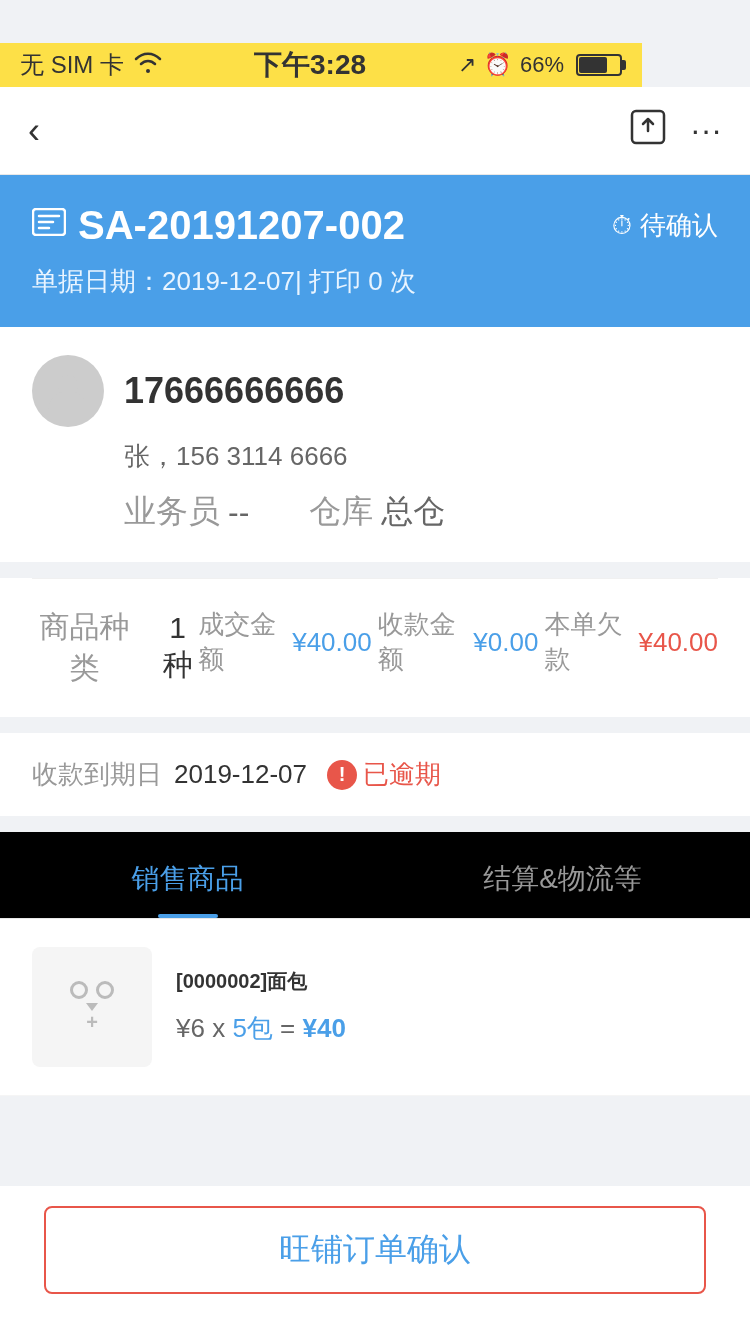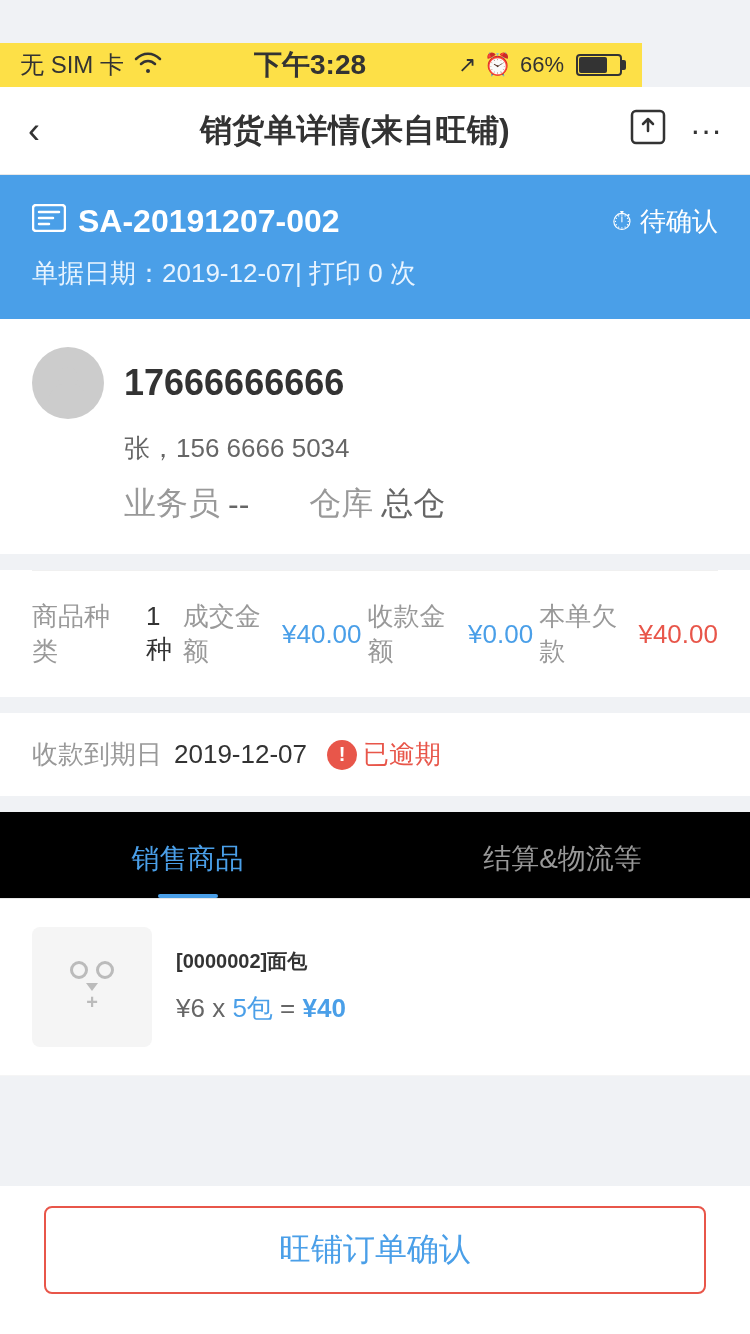--- a/index.html
+++ b/index.html
@@ -420,7 +420,6 @@
 
 <div class="nav-bar">
   <div class="nav-back">‹</div>
-  <div class="nav-title">销货单详情(来自旺铺)</div>
   <div class="nav-actions">
     <span class="nav-icon">
       <svg width="36" height="36" viewBox="0 0 36 36" fill="none">

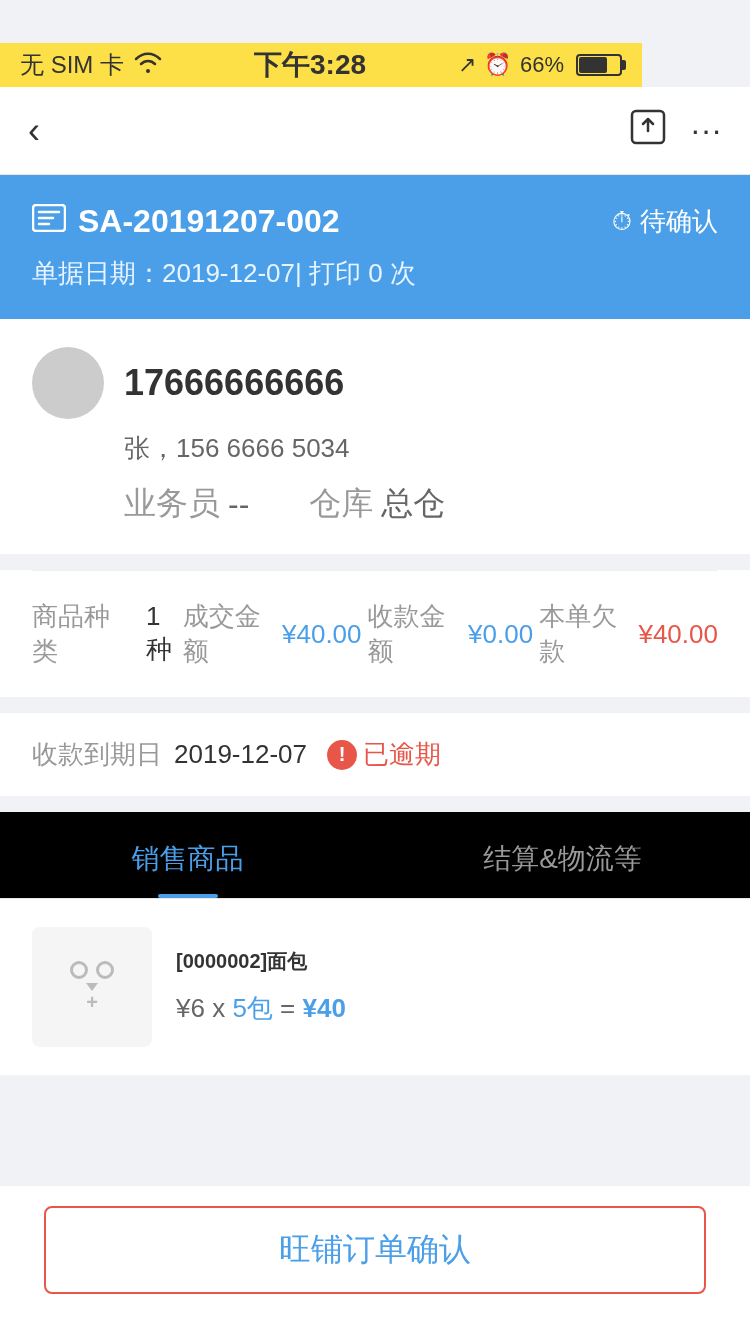--- a/index.html
+++ b/index.html
@@ -109,7 +109,7 @@
       margin-bottom: 16px;
     }
     .order-id {
-      font-size: 32px;
+      font-size: 40px;
       font-weight: 700;
       color: #fff;
       display: flex;

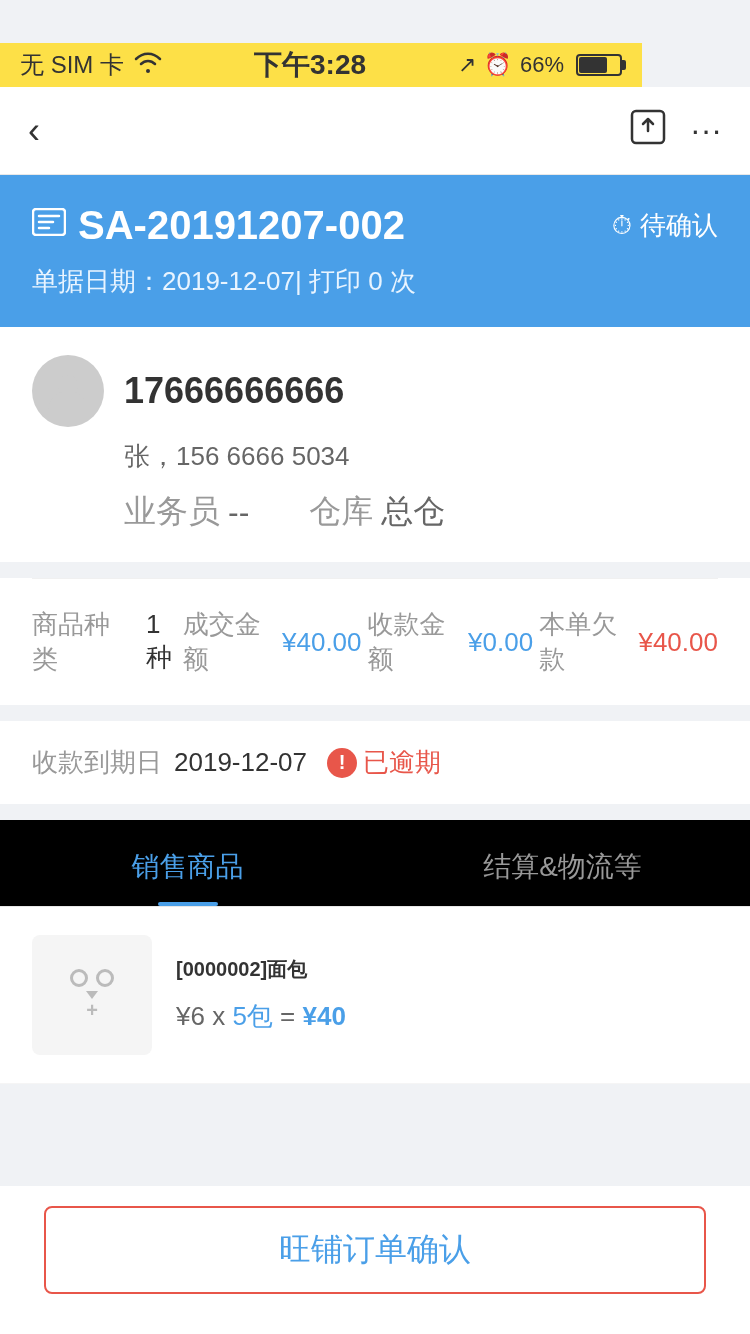--- a/index.html
+++ b/index.html
@@ -462,7 +462,7 @@
     </div>
     <div class="customer-name">17666666666</div>
   </div>
-  <div class="customer-details">张，156 6666 5034</div>
+  <div class="customer-details">张，156 3114 6666</div>
   <div class="customer-meta">
     <div class="meta-item">
       <span class="meta-label">业务员</span>

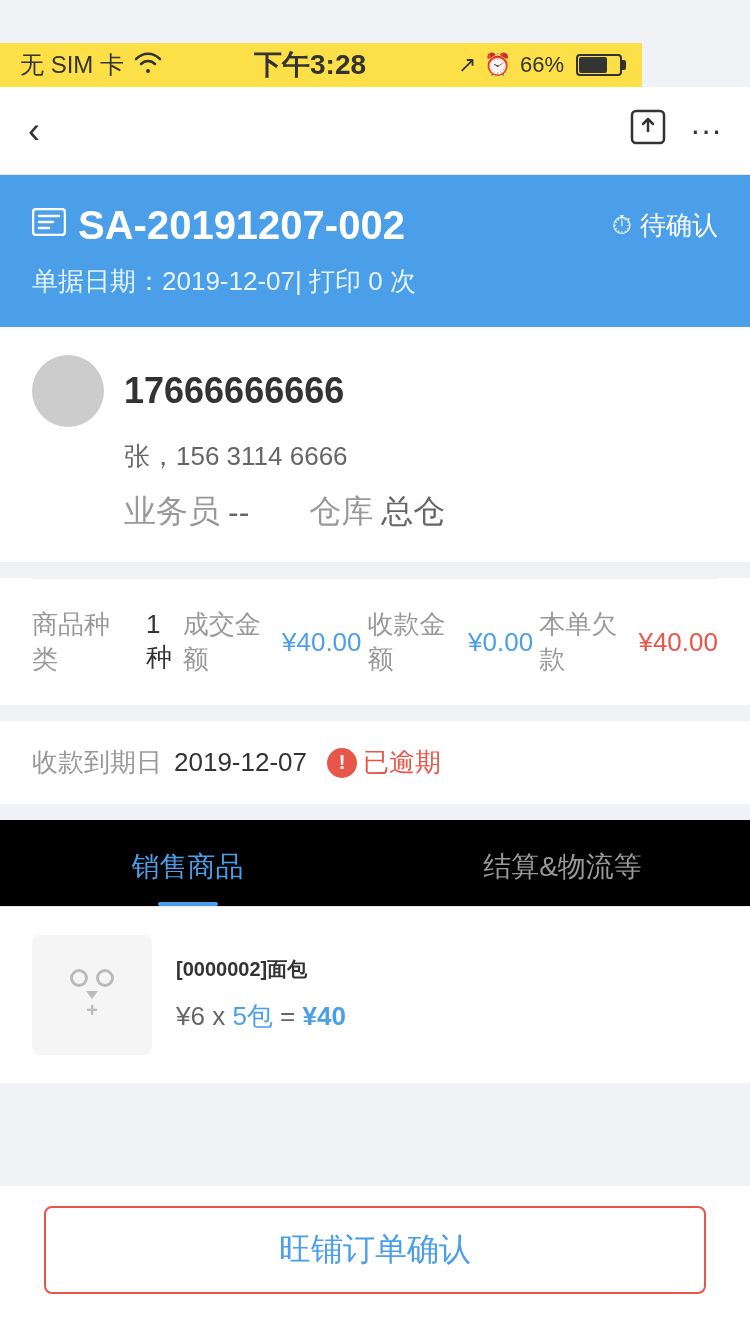--- a/index.html
+++ b/index.html
@@ -201,8 +201,9 @@
       display: flex;
       align-items: center;
       gap: 20px;
-      font-size: 26px;
+      font-size: 30px;
       color: #666;
+      text-align: center;
     }
     .summary-label { color: #999; }
     .summary-value { color: #333; font-weight: 500; }

